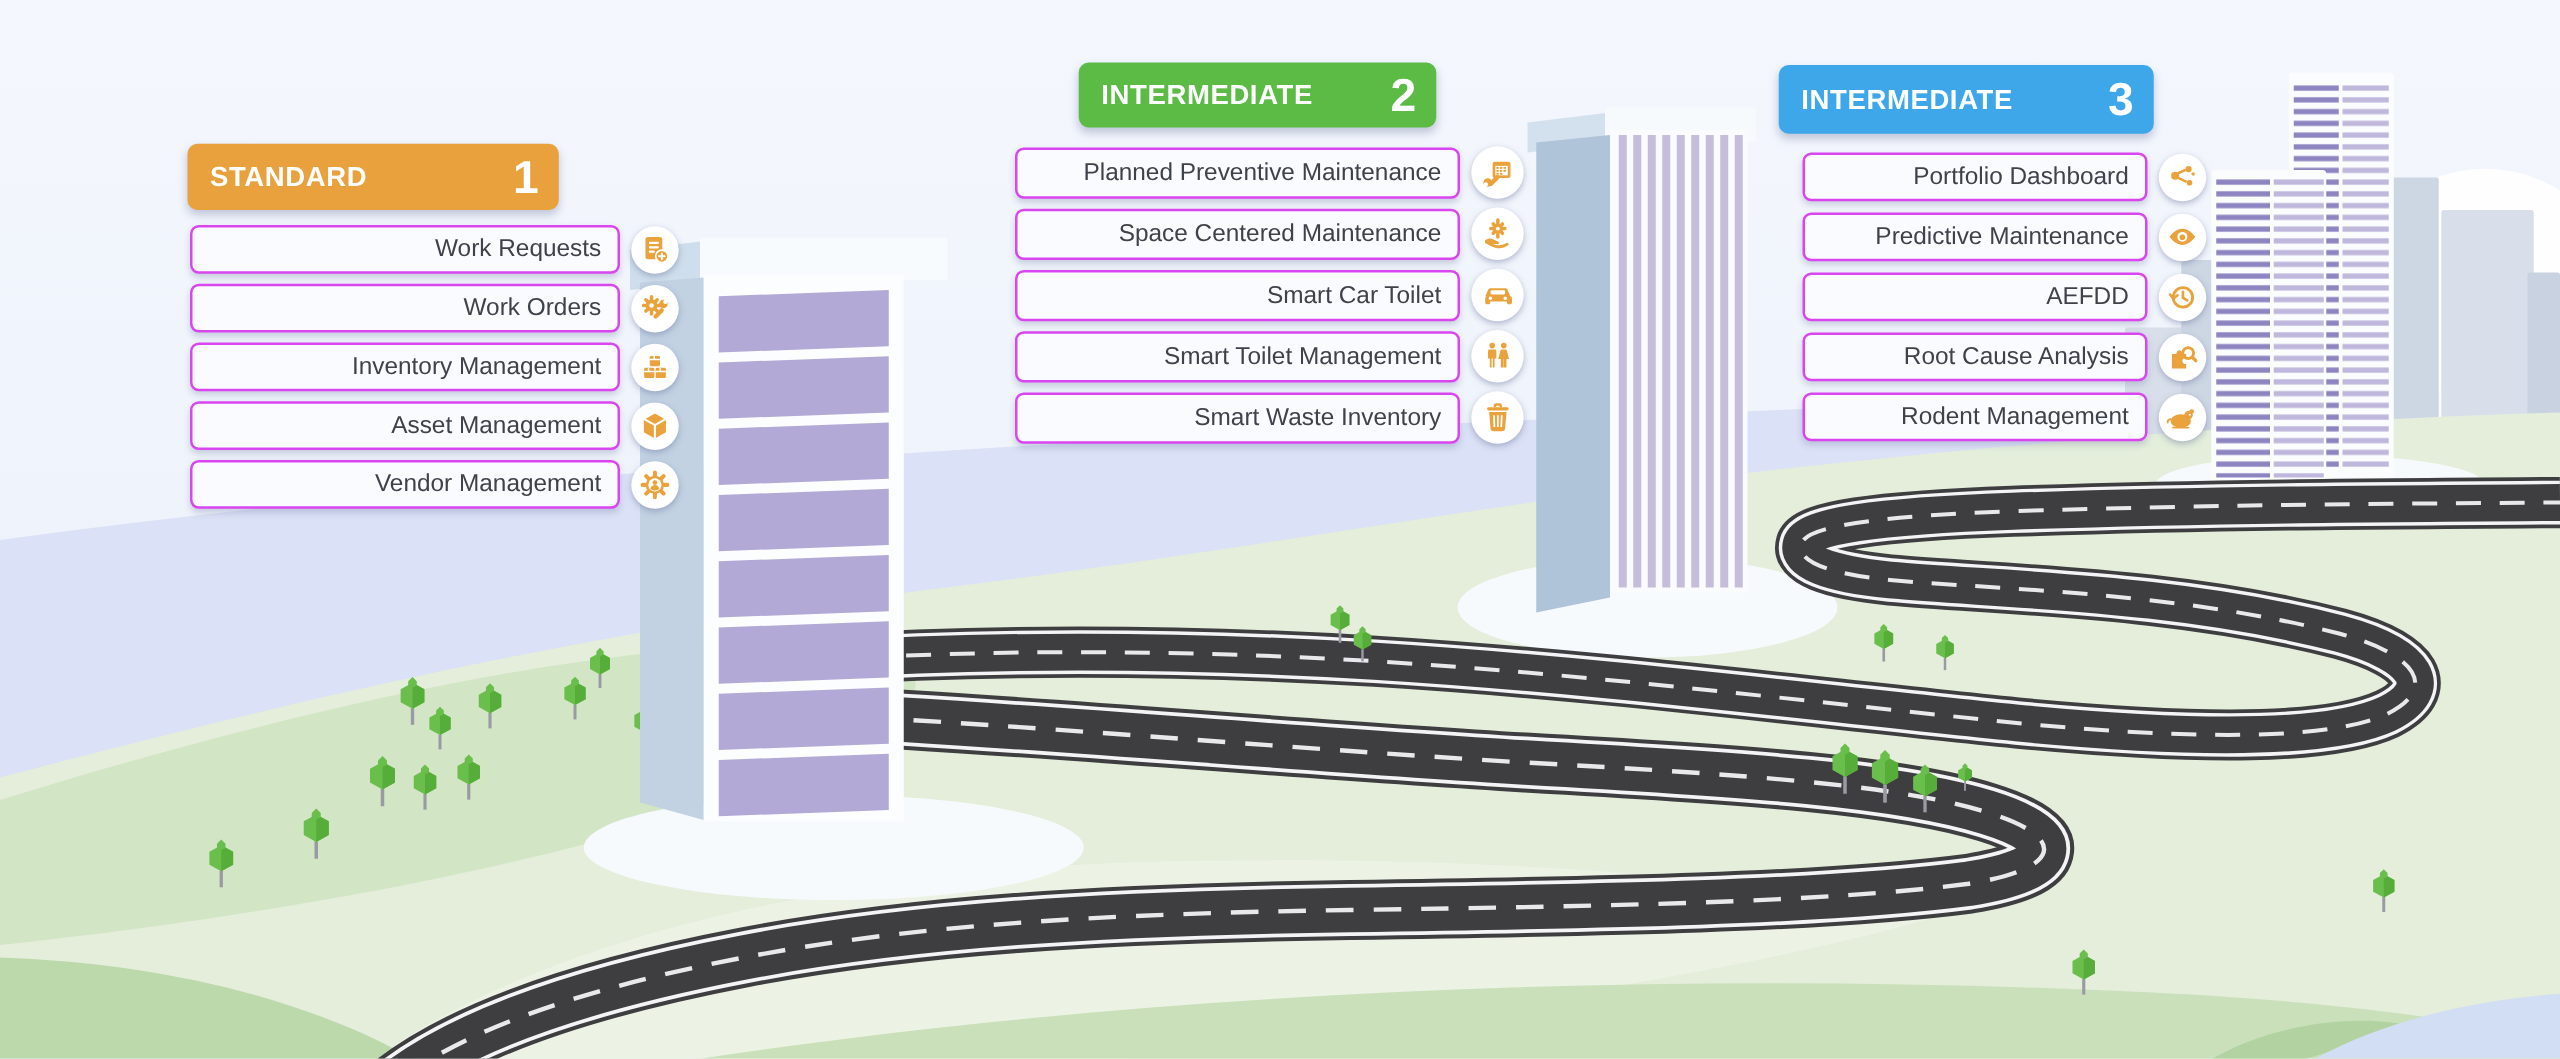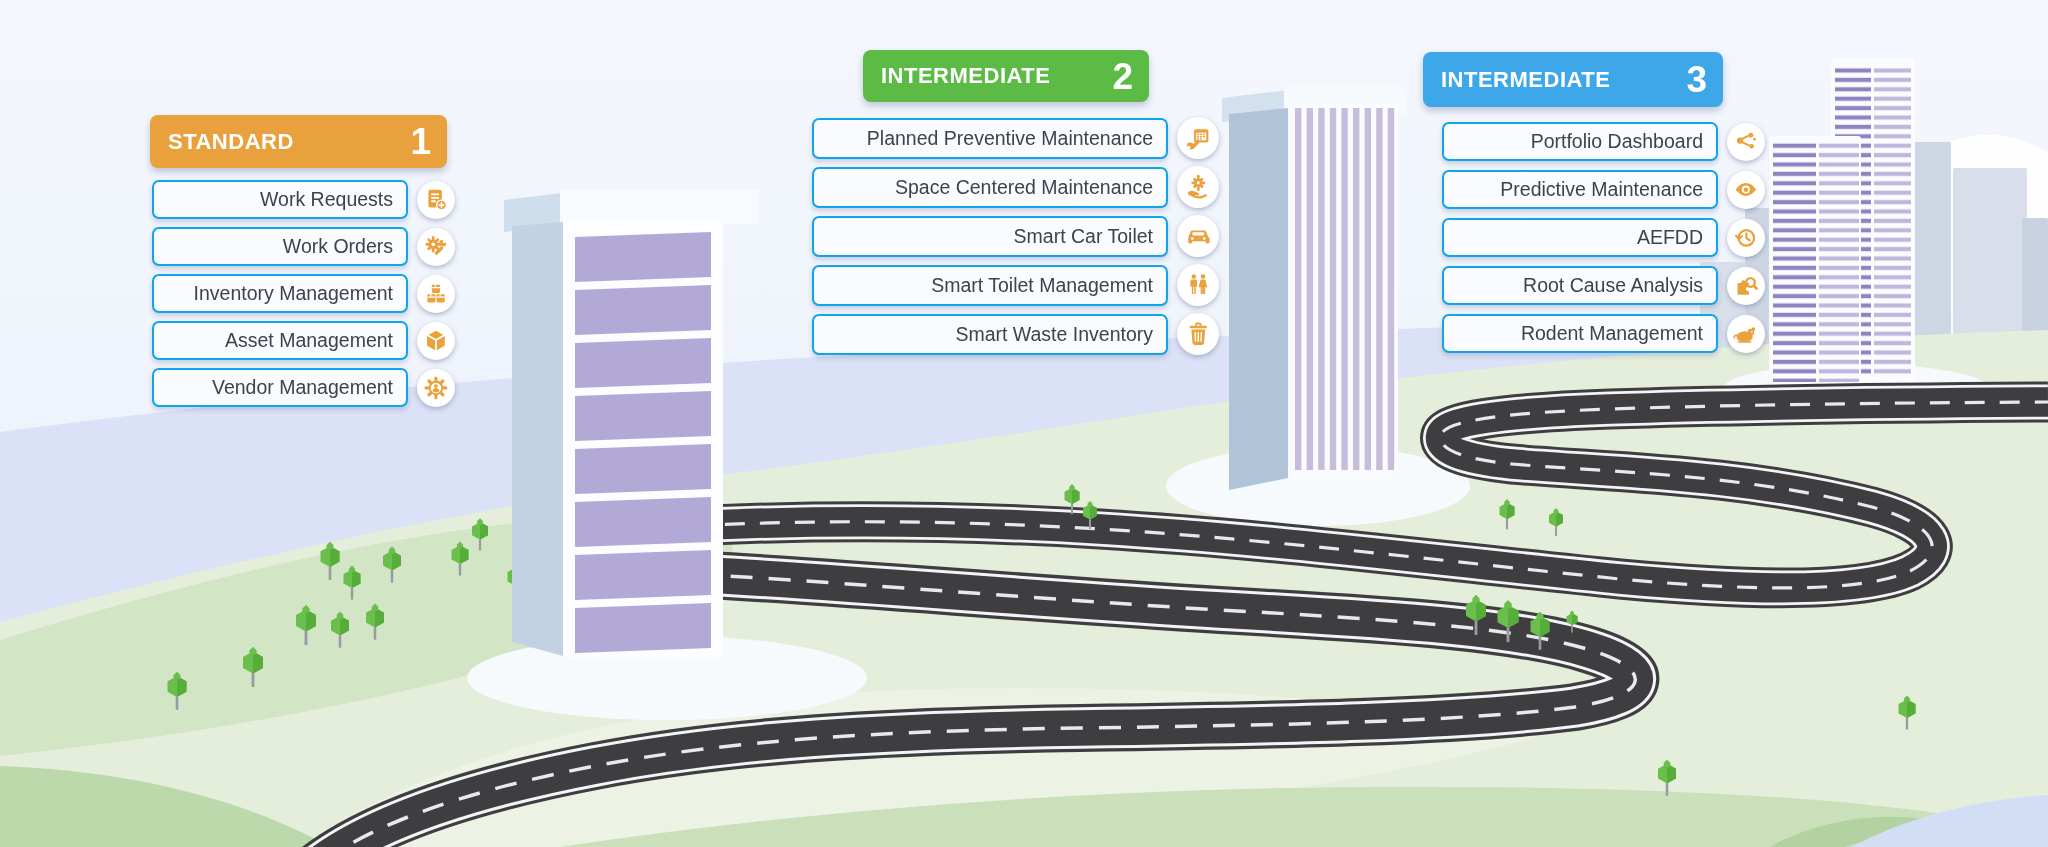--- a/index.html
+++ b/index.html
@@ -13,7 +13,7 @@
   .tier-name{font-size:22px;letter-spacing:.5px;}
   .tier-number{font-size:37px;line-height:1;}
   .tier-row{display:flex;align-items:center;}
-  .tier-item{background:#FAFBFF;border:2px solid #0ea5e9;border-radius:7px;
+  .tier-item{background:#FAFBFF;border:2px solid #d946ef;border-radius:7px;
              display:flex;align-items:center;justify-content:flex-end;
              padding:0 13px;font-size:19.5px;color:#3E424B;white-space:nowrap;
              box-shadow:0 3px 5px rgba(110,120,160,.30);box-sizing:border-box;}

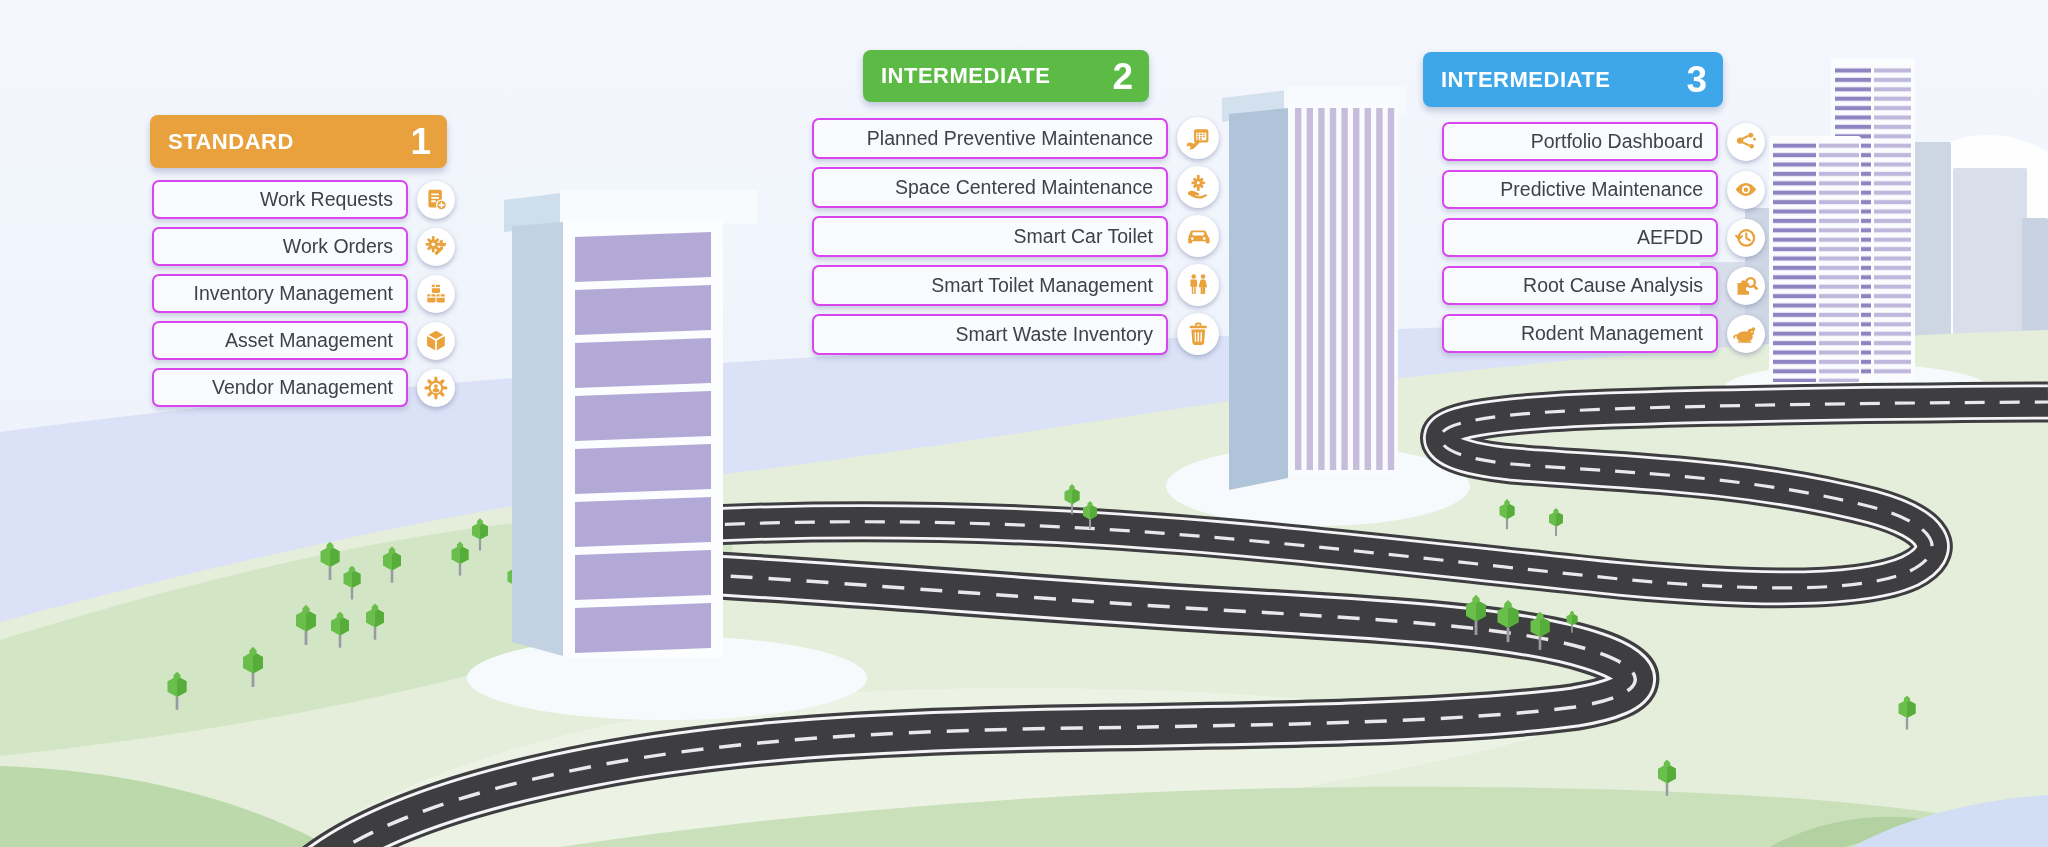--- a/index.html
+++ b/index.html
@@ -26,7 +26,7 @@
   .tier-1 .tier-header{width:297px;height:53px;gap:33px;}
   .tier-1 .tier-items{margin-top:12px;margin-left:2px;}
   .tier-1 .tier-row{margin-bottom:8px;}
-  .tier-1 .tier-item{width:256px;height:39px;}
+  .tier-1 .tier-item{width:344px;height:39px;}
   .tier-1 .icon-circle{width:38px;height:38px;margin-left:9px;}
   
   .tier-2{left:812px;top:50px;}

